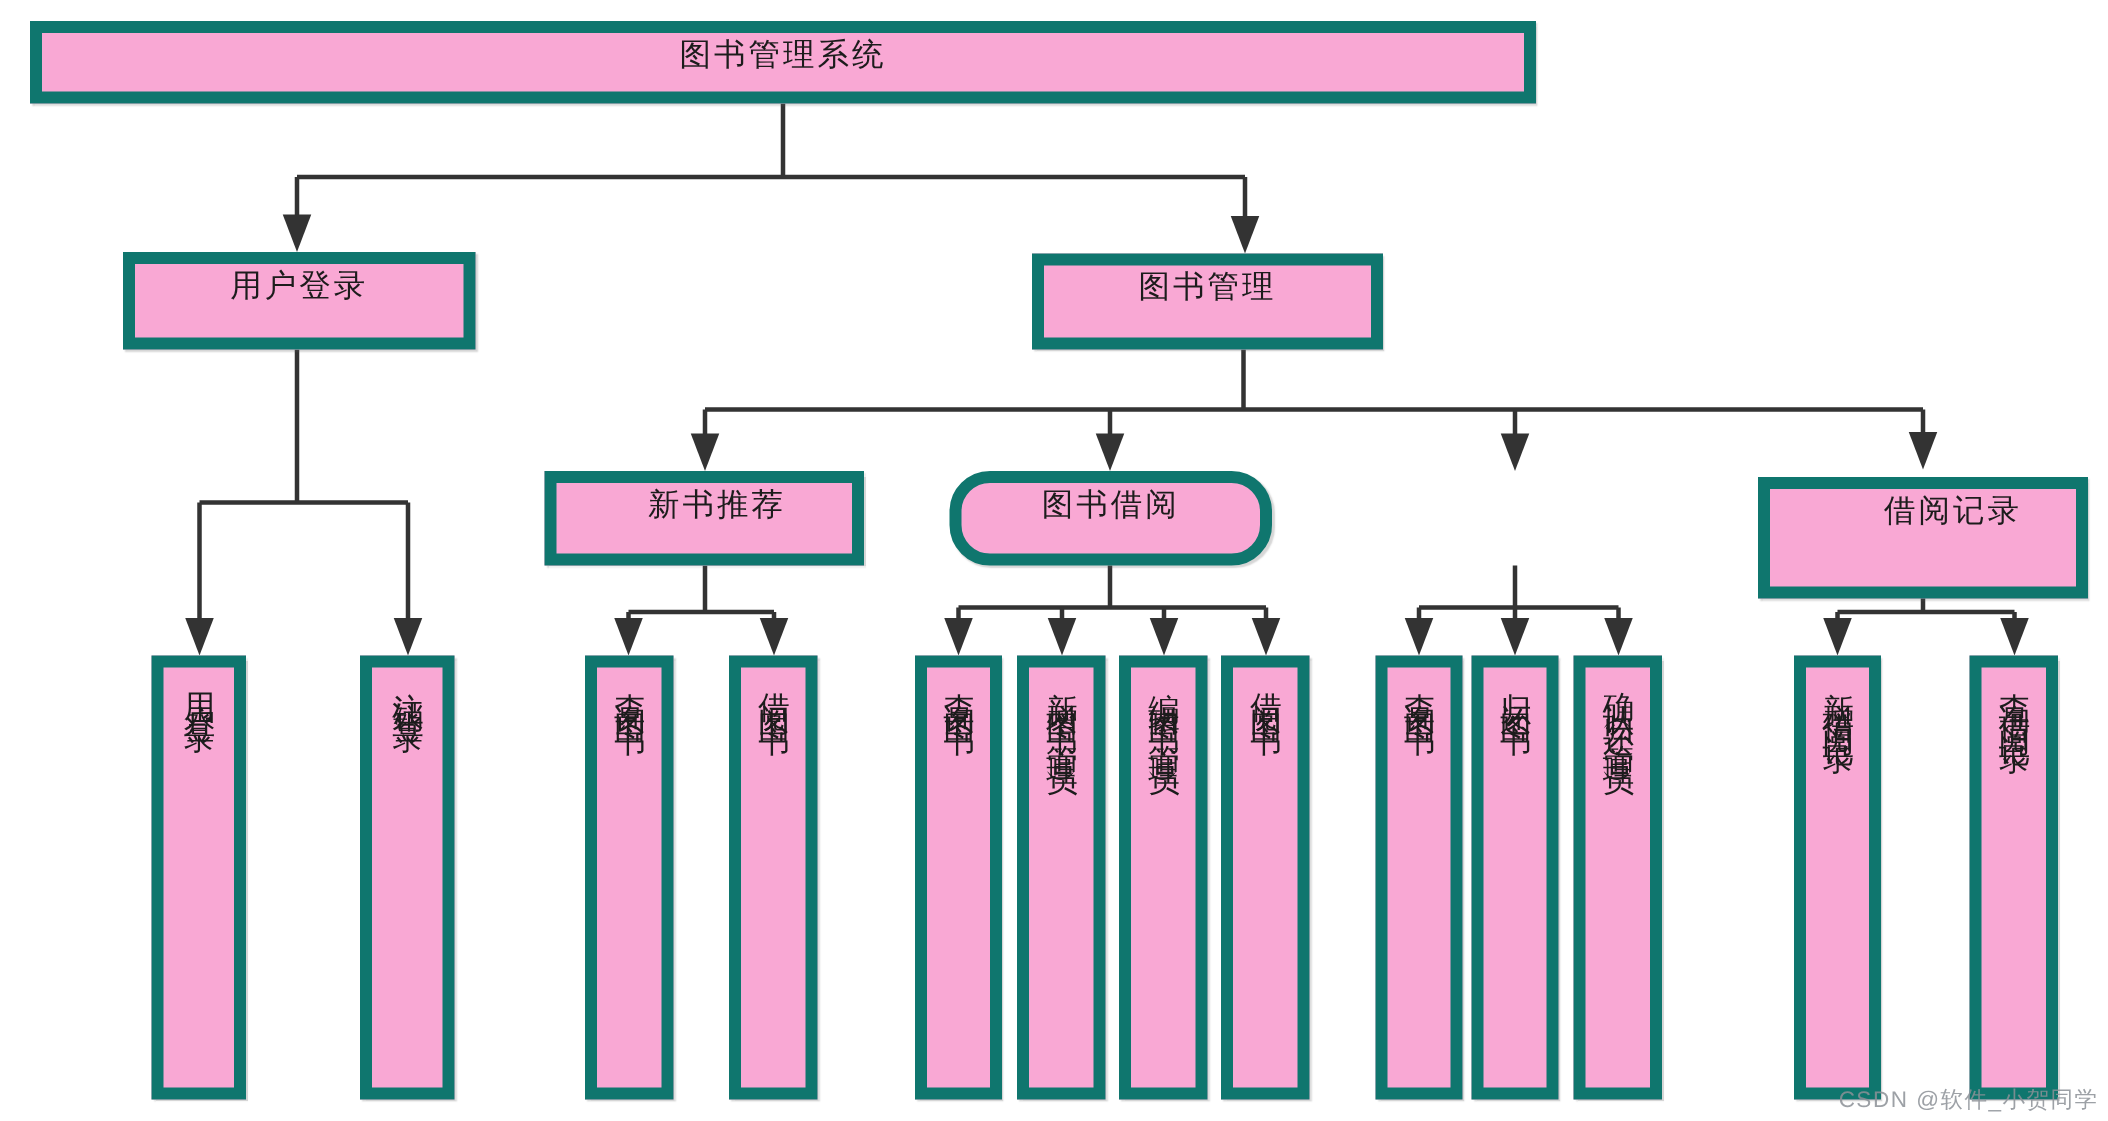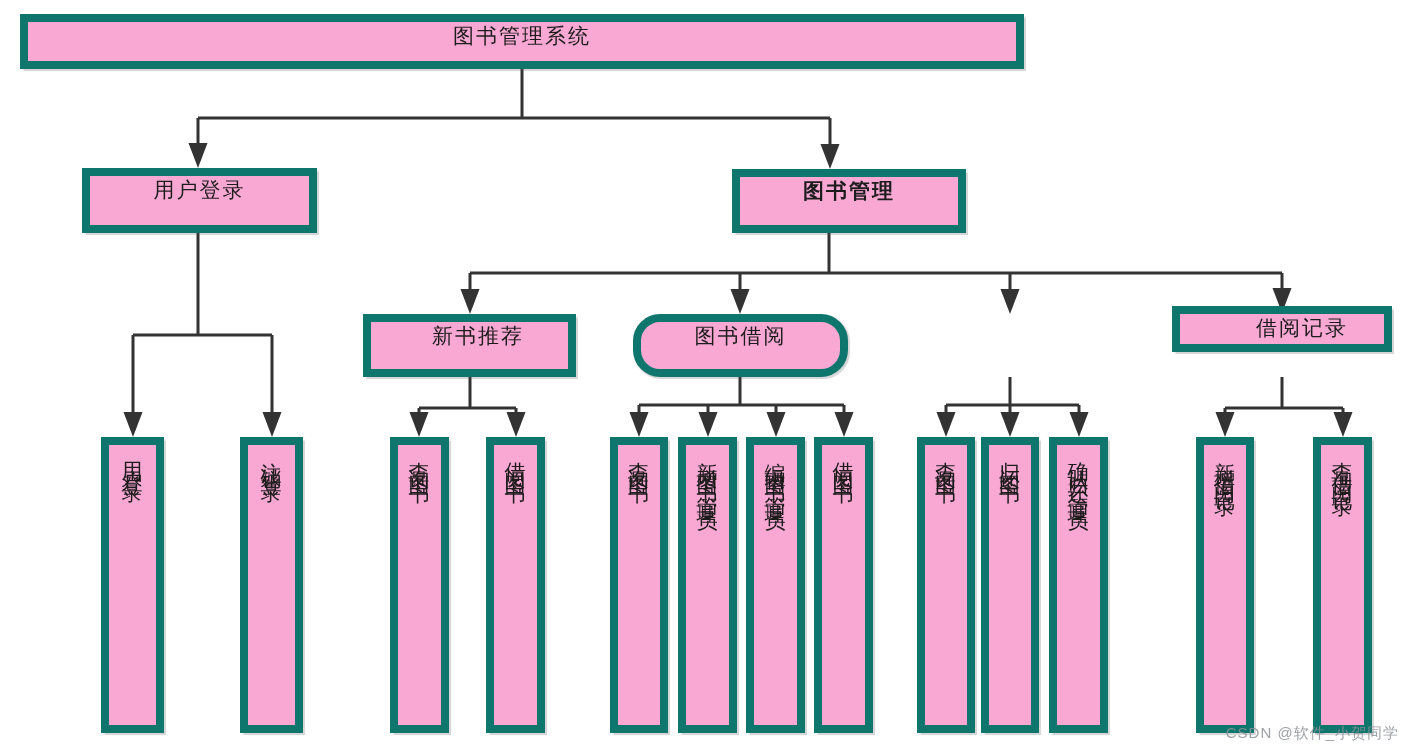--- a/index.html
+++ b/index.html
@@ -43,7 +43,7 @@
   
   #n-root        { left: 20px;  top: 14px;  width: 1004px; height: 55px; }
   #n-login-grp   { left: 82px;  top: 168px; width: 235px;  height: 65px; }
-  #n-bookmgmt    { left: 732px; top: 169px; width: 234px;  height: 64px; font-weight: bold; }
+  #n-bookmgmt    { left: 688px; top: 169px; width: 234px;  height: 64px; }
   #n-newbook     { left: 363px; top: 314px; width: 213px;  height: 63px; padding-left: 17px; }
   #n-borrow      { left: 633px; top: 314px; width: 215px;  height: 63px; border-radius: 27px; }
   #n-current     { left: 903px; top: 314px; width: 215px;  height: 63px; }

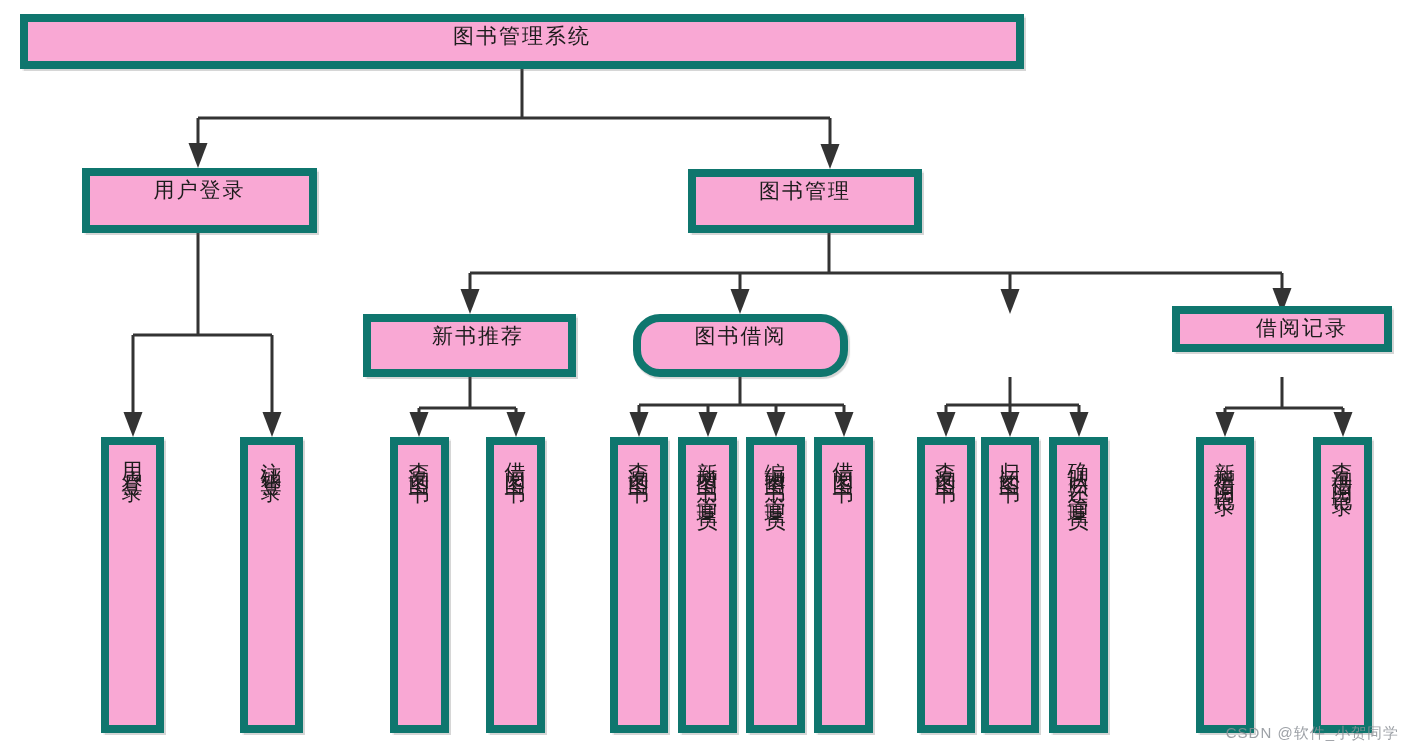--- a/index.html
+++ b/index.html
@@ -47,7 +47,7 @@
   #n-newbook     { left: 363px; top: 314px; width: 213px;  height: 63px; padding-left: 17px; }
   #n-borrow      { left: 633px; top: 314px; width: 215px;  height: 63px; border-radius: 27px; }
   #n-current     { left: 903px; top: 314px; width: 215px;  height: 63px; }
-  #n-records     { left: 1172px;top: 306px; width: 220px;  height: 46px; padding-left: 40px; }
+  #n-records     { left: 1172px;top: 318px; width: 220px;  height: 81px; padding-left: 40px; }
   .tall { top: 437px; height: 296px; }
   #n-login       { left: 101px;  width: 63px; }
   #n-logout      { left: 240px;  width: 63px; }

